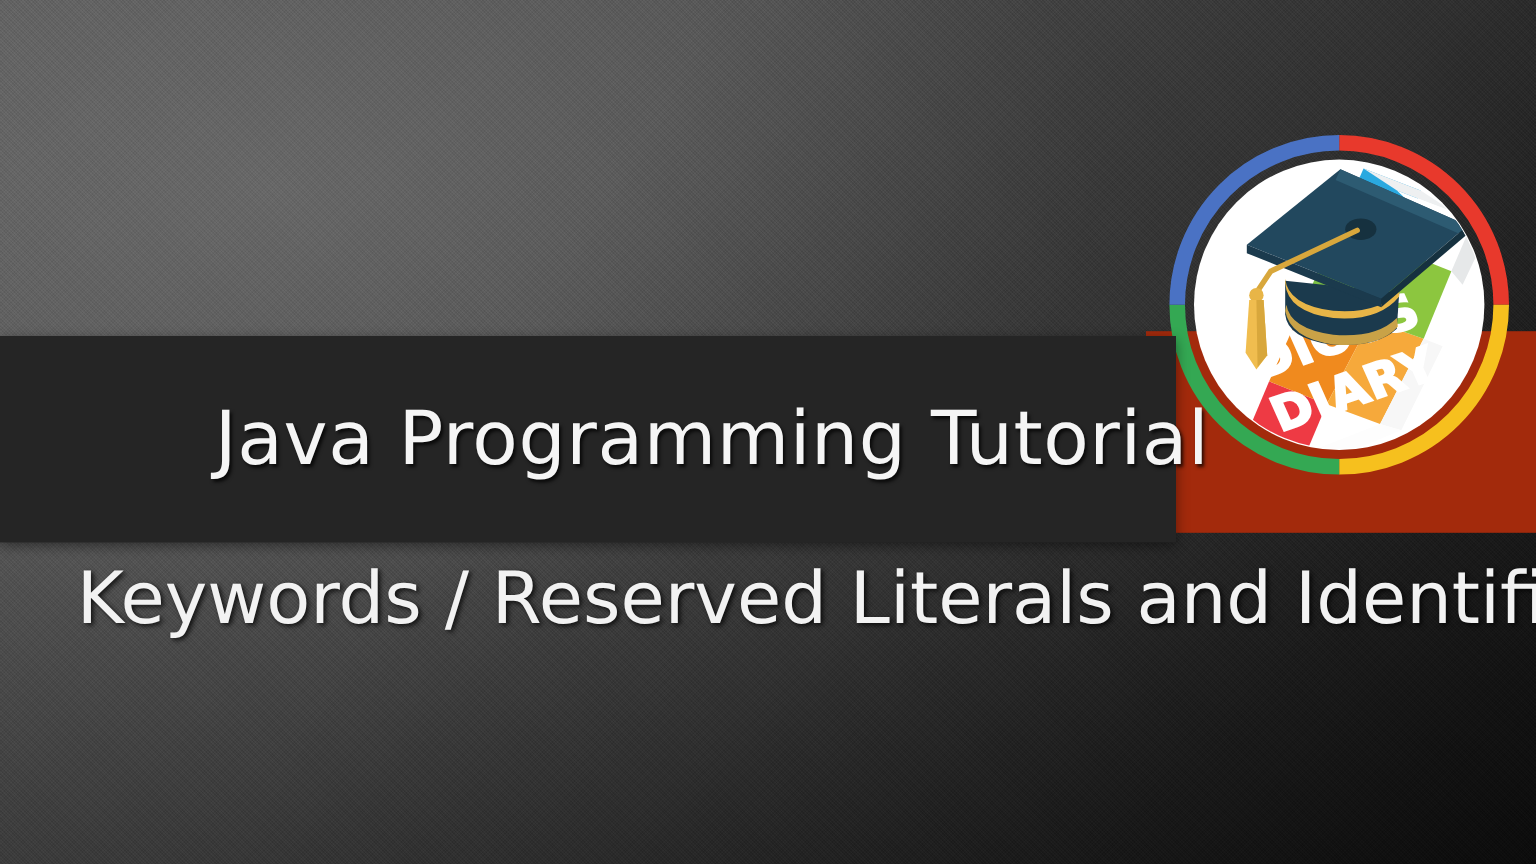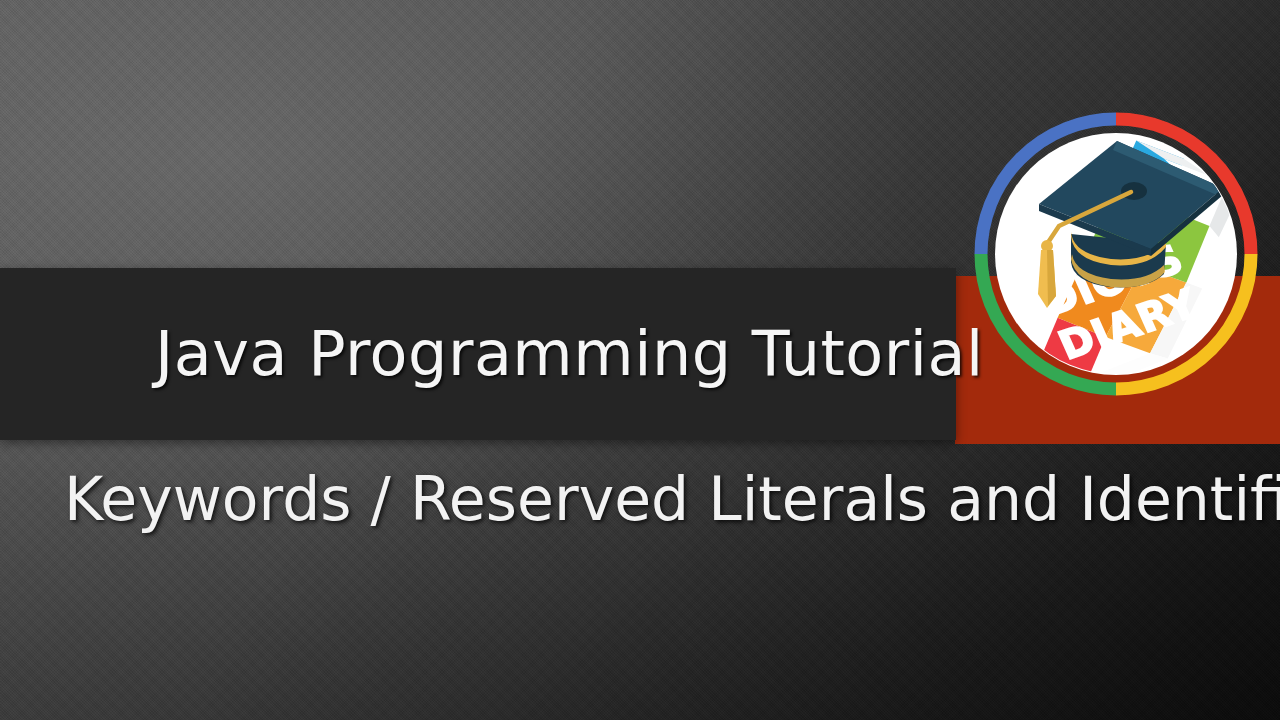--- a/index.html
+++ b/index.html
@@ -46,13 +46,14 @@
   .title-band {
     position: absolute;
     left: 0;
-    top: 268px;
+    top: 280px;
     width: 956px;
     height: 172px;
     background: #252525;
     box-shadow: 0 3px 10px rgba(0,0,0,0.45);
     display: flex;
     align-items: center;
+    padding-left: 24px;
   }
   .title-text {
     margin-left: 155px;

